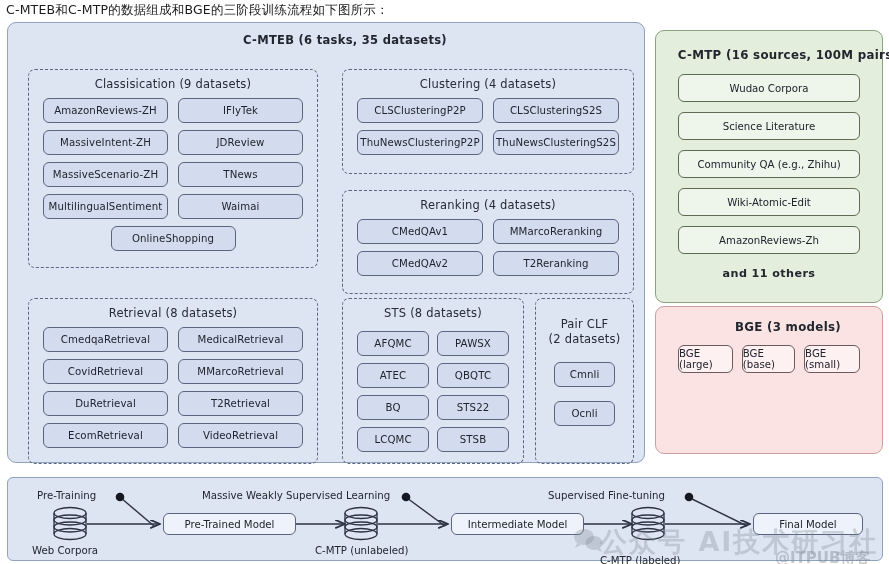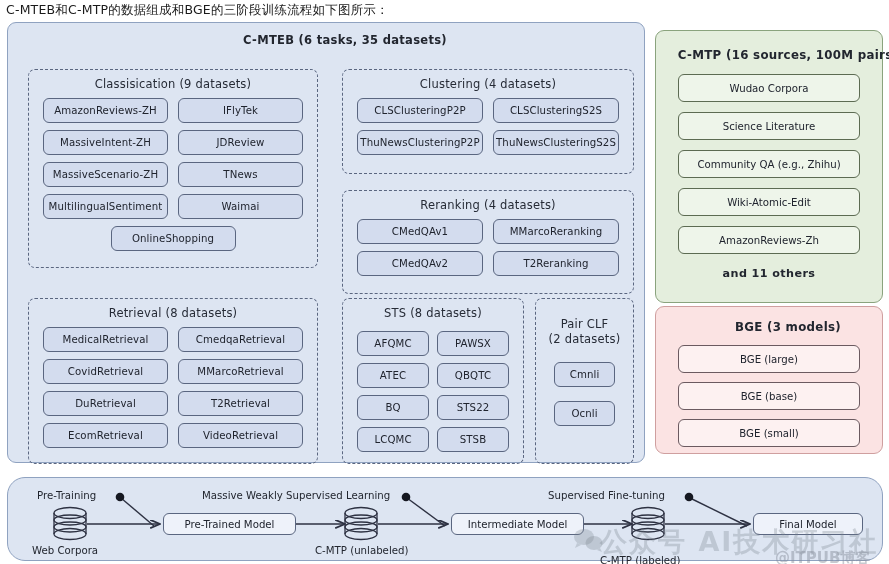--- a/index.html
+++ b/index.html
@@ -154,8 +154,8 @@
   <div class="group" style="left:20px;top:275px;width:290px;height:166px;">
     <div class="group-title">Retrieval (8 datasets)</div>
     <div class="chips">
+      <div class="chip w2">CmedqaRetrieval</div>
       <div class="chip w2">MedicalRetrieval</div>
-      <div class="chip w2">CmedqaRetrieval</div>
       <div class="chip w2">CovidRetrieval</div>
       <div class="chip w2">MMarcoRetrieval</div>
       <div class="chip w2">DuRetrieval</div>

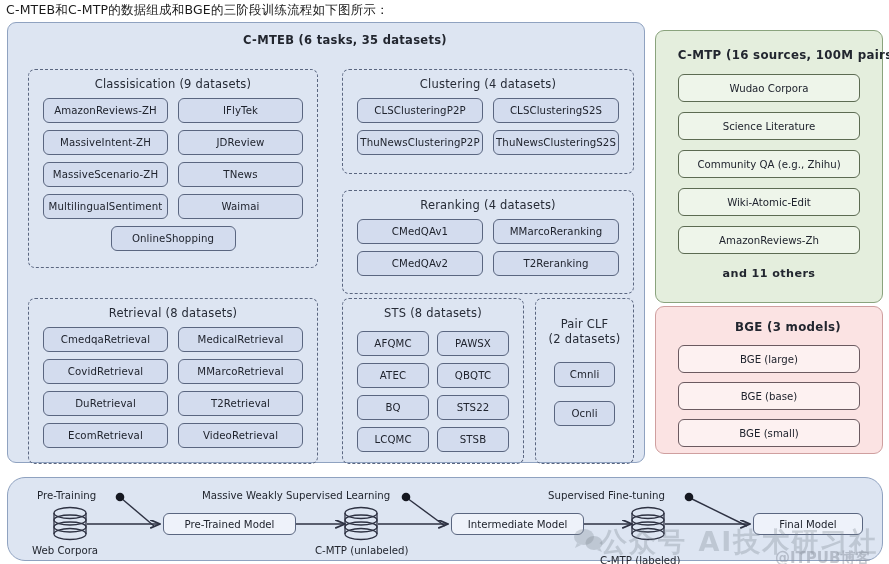--- a/index.html
+++ b/index.html
@@ -77,7 +77,7 @@
   }
   #bge .panel-title{position:absolute;left:0;top:13px;width:100%;font-size:11.8px;}
   .pchips{position:absolute;left:0;top:38px;width:100%;padding:0 22px;
-    box-sizing:border-box;display:flex;flex-direction:column;gap:9px;}
+    box-sizing:border-box;display:flex;flex-direction:row;gap:9px;}
   .pchip{
     height:26px;background:#fdf1f1;border:1.3px solid #6b5a60;border-radius:6px;
     display:flex;align-items:center;justify-content:center;

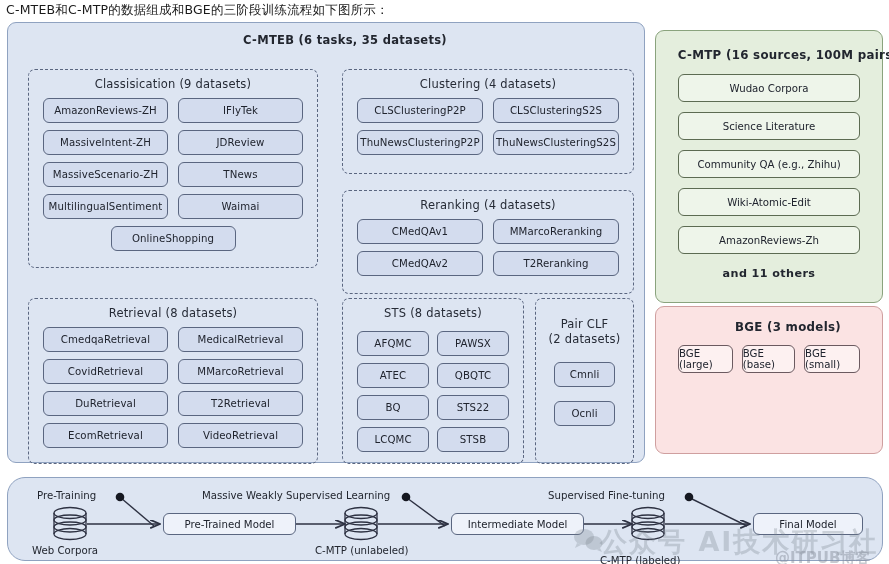--- a/index.html
+++ b/index.html
@@ -86,7 +86,7 @@
   
   #pipeline{
     left:7px;top:477px;width:876px;height:84px;
-    background:#dde5f2;border:1.3px solid #8fa2c0;border-radius:18px;
+    background:#dde5f2;border:1.3px solid #8fa2c0;border-radius:6px;
   }
   #pipesvg{position:absolute;left:0;top:0;}
   .pipe-label{

